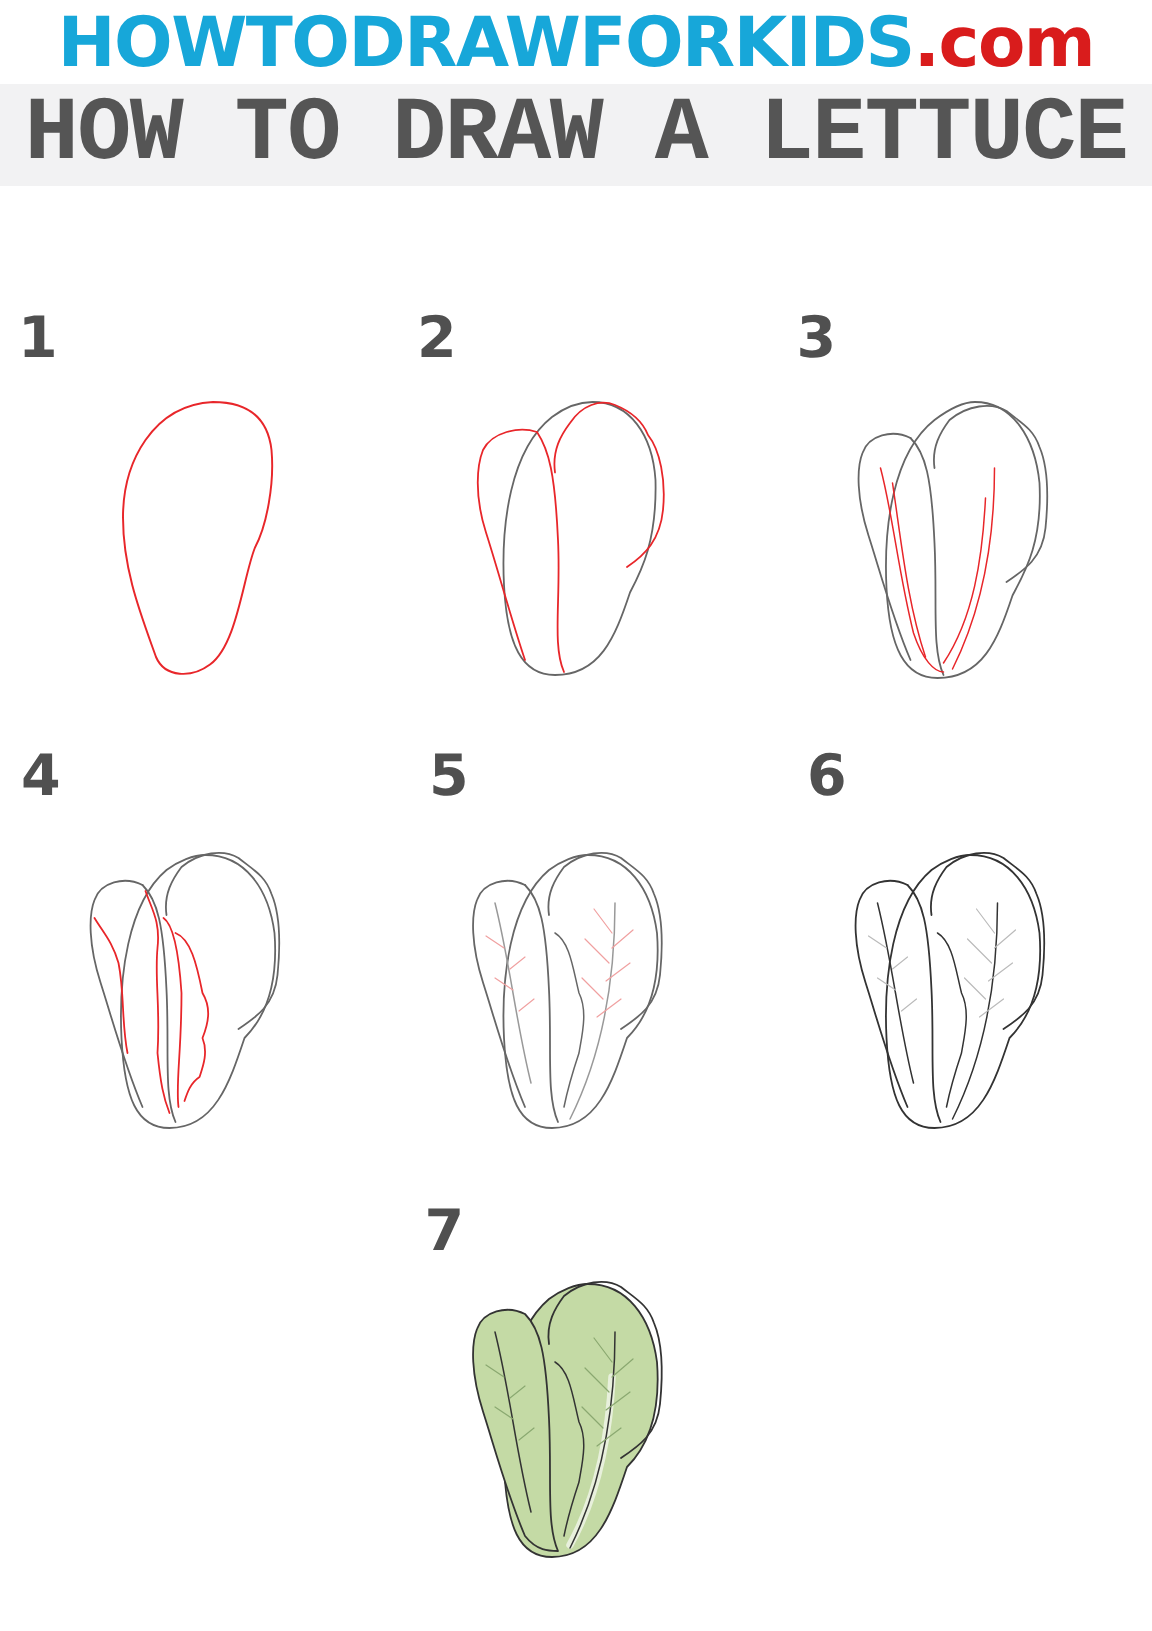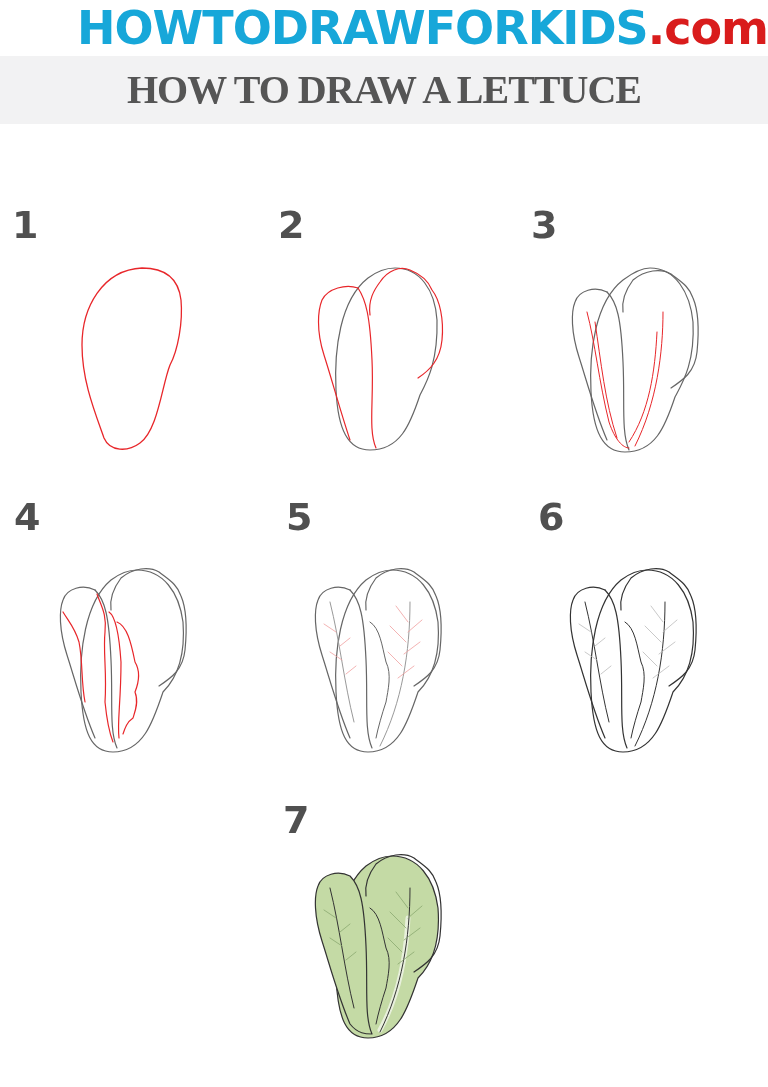--- a/index.html
+++ b/index.html
@@ -4,7 +4,7 @@
 <style>
   html,body{margin:0;padding:0;background:#fff;}
   body{width:768px;height:1087px;position:relative;overflow:hidden;font-family:"DejaVu Sans",sans-serif;}
-  .site{position:absolute;top:0;left:0;width:768px;height:56px;text-align:right;}
+  .site{position:absolute;top:0;left:0;width:768px;height:56px;text-align:center;}
   .site span{font-family:"DejaVu Sans",sans-serif;font-weight:bold;font-size:46px;letter-spacing:-1px;line-height:56px;}
   .band{position:absolute;top:56px;left:0;width:768px;height:68px;background:#f2f2f3;text-align:center;}
   .band h1{margin:0;font-family:Liberation Serif, serif;font-weight:bold;font-size:40px;letter-spacing:-1px;line-height:68px;color:#555555;}

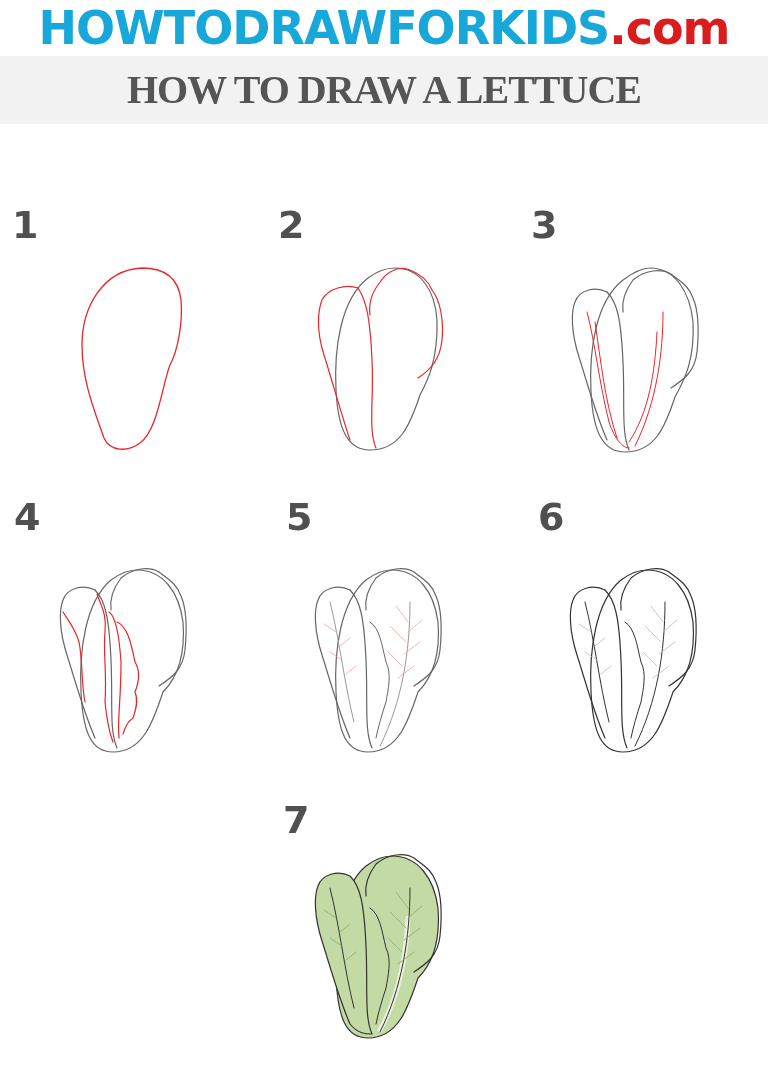--- a/index.html
+++ b/index.html
@@ -7,7 +7,7 @@
   .site{position:absolute;top:0;left:0;width:768px;height:56px;text-align:center;}
   .site span{font-family:"DejaVu Sans",sans-serif;font-weight:bold;font-size:46px;letter-spacing:-1px;line-height:56px;}
   .band{position:absolute;top:56px;left:0;width:768px;height:68px;background:#f2f2f3;text-align:center;}
-  .band h1{margin:0;font-family:Liberation Serif, serif;font-weight:bold;font-size:40px;letter-spacing:-1px;line-height:68px;color:#555555;}
+  .band h1{margin:0;font-family:Liberation Mono, monospace;font-weight:bold;font-size:60px;letter-spacing:-1px;line-height:68px;color:#555555;}
   .num{position:absolute;font-family:"DejaVu Sans",sans-serif;font-weight:bold;font-size:38px;color:#505050;line-height:40px;}
   .fig{position:absolute;}
   svg path{fill:none;stroke-linecap:round;stroke-linejoin:round;}

